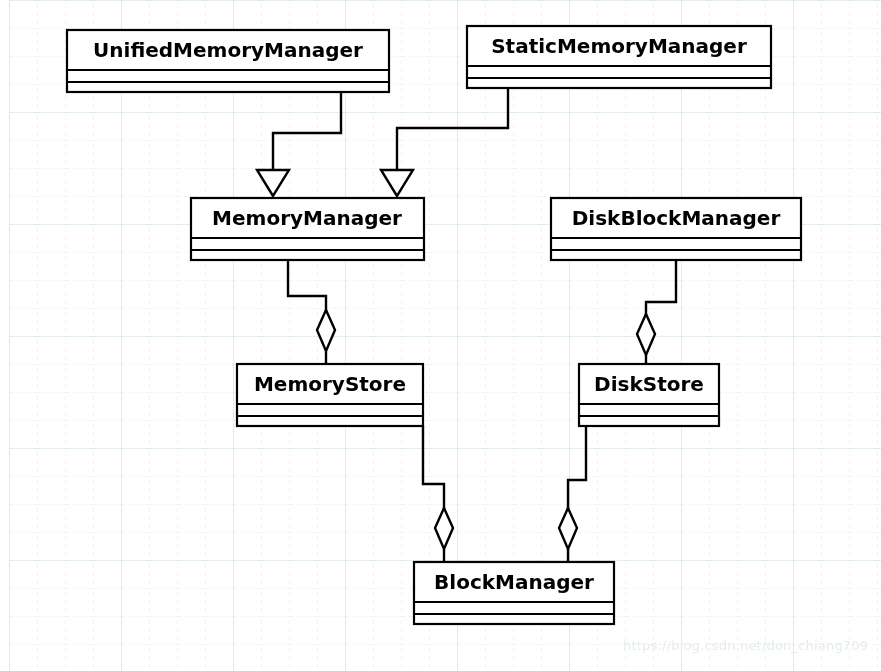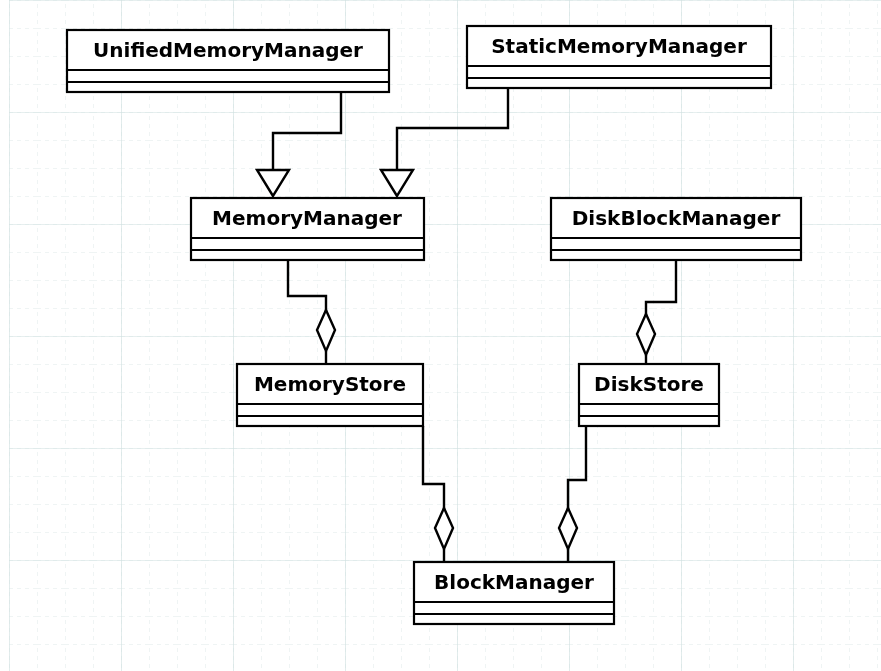--- a/index.html
+++ b/index.html
@@ -176,6 +176,7 @@
 
   </svg>
 
+  <div id="watermark">https://blog.csdn.net/don_chiang709</div>
 
 </div>
 

